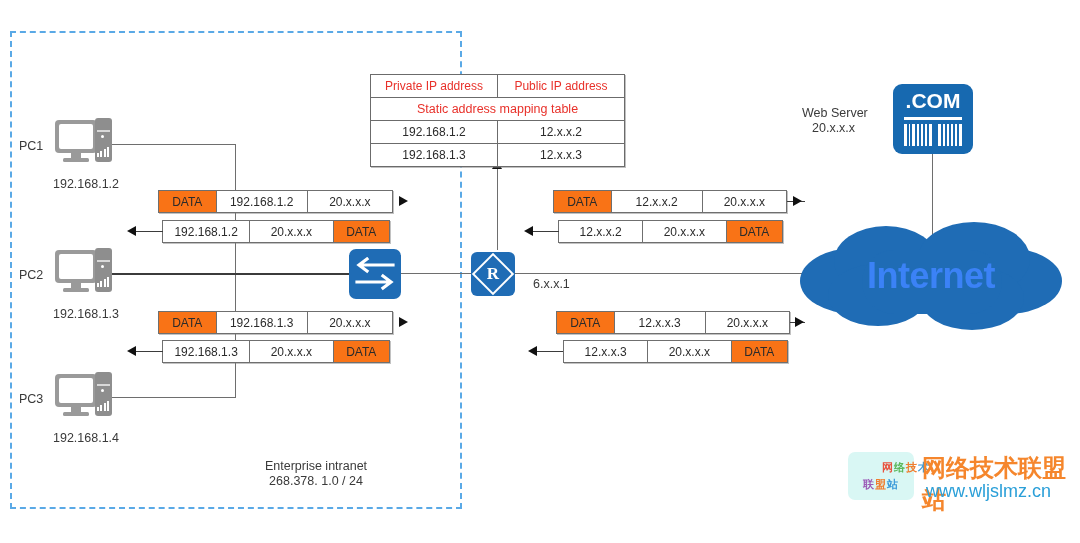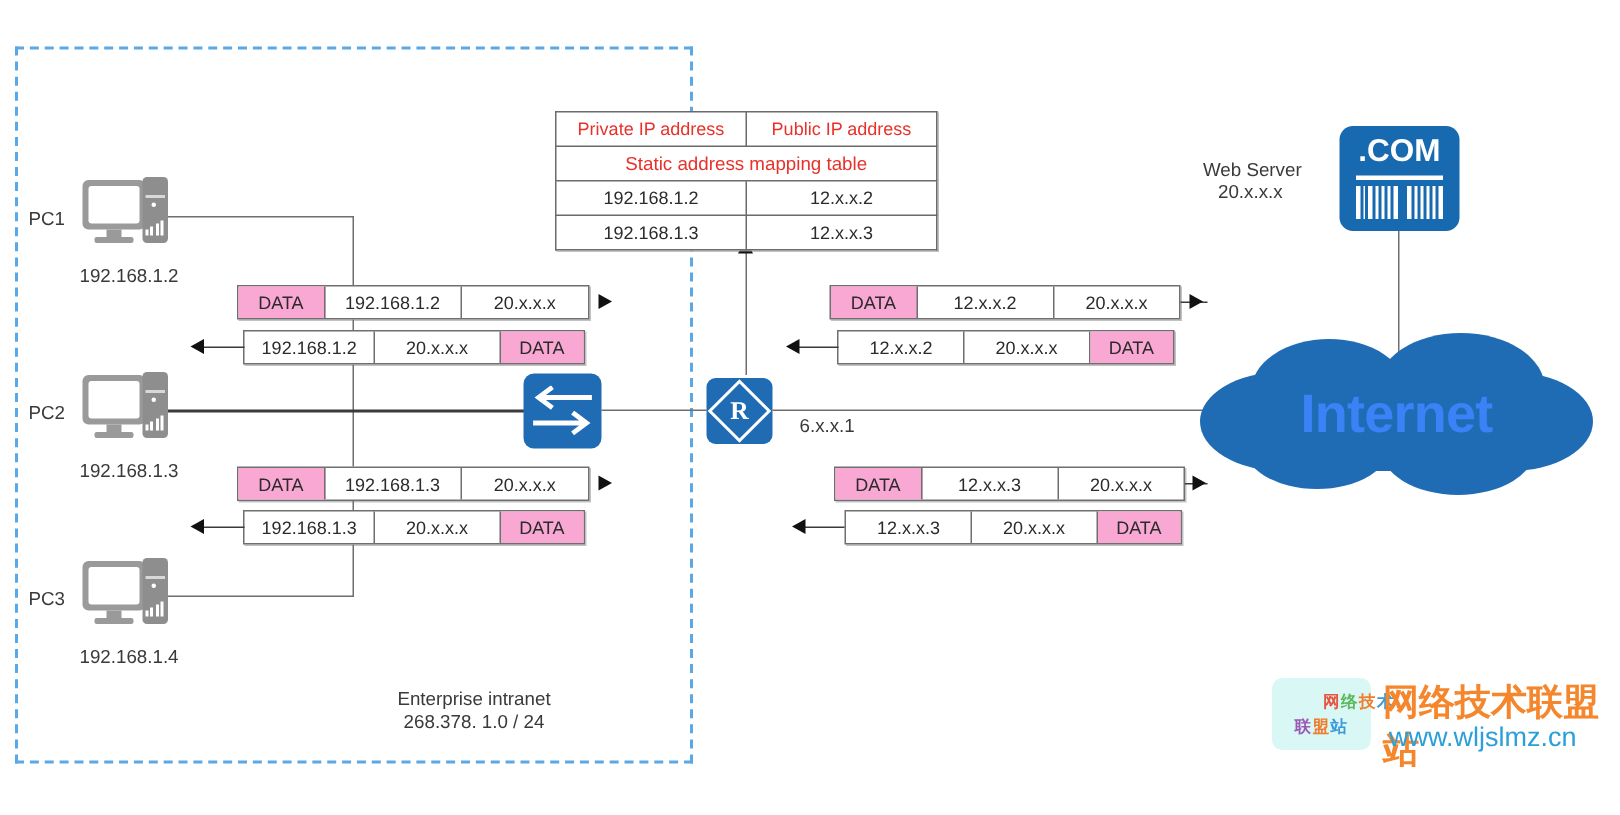--- a/index.html
+++ b/index.html
@@ -40,7 +40,7 @@
           font-size:12px;color:#2b2b2b;border-right:1px solid #6f6f6f;
           box-sizing:border-box;}
   .packet .cell:last-child{border-right:none;}
-  .packet .cell.data{background:#f9a8d4;}
+  .packet .cell.data{background:#f97316;}
 
   
   .map-table{position:absolute;left:370px;top:74px;width:255px;

